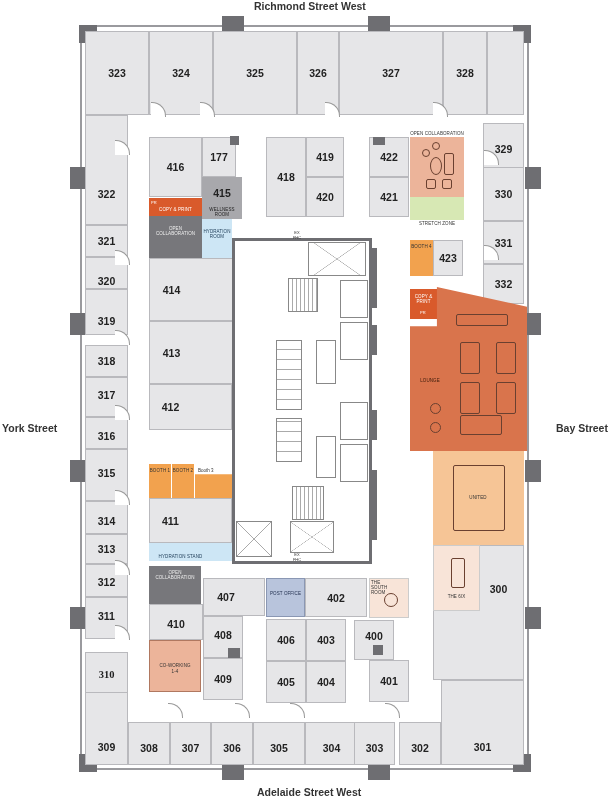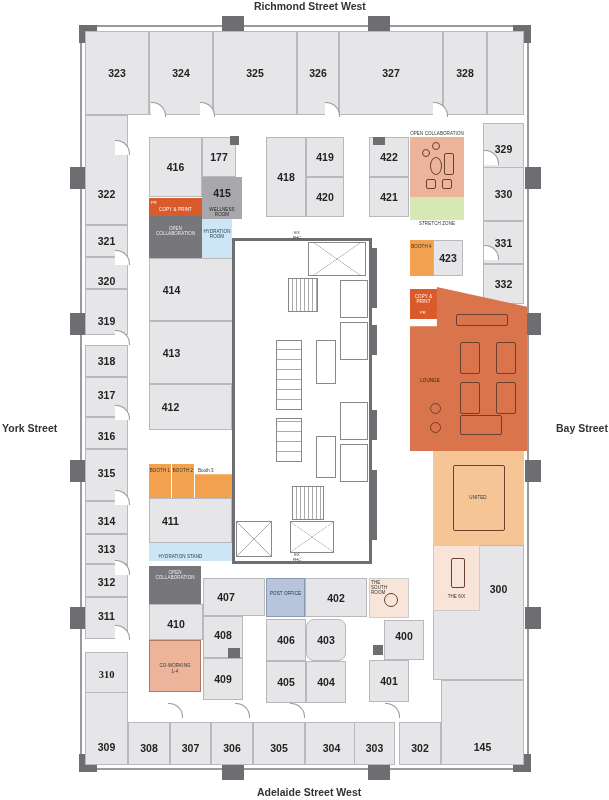--- a/index.html
+++ b/index.html
@@ -296,7 +296,7 @@
 <div class="room" style="left:266px;top:619px;width:40px;height:42px;">
     <span class="num">406</span>
   </div>
-<div class="room" style="left:306px;top:619px;width:40px;height:42px;border-radius:8px;">
+<div class="room" style="left:306px;top:619px;width:40px;height:42px;">
     <span class="num">403</span>
   </div>
 <div class="room" style="left:266px;top:661px;width:40px;height:42px;">

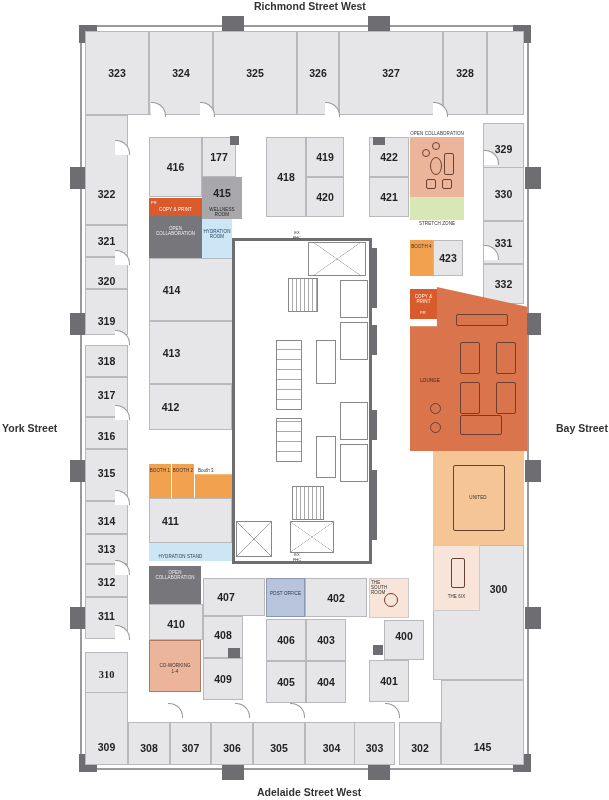--- a/index.html
+++ b/index.html
@@ -305,7 +305,7 @@
 <div class="room" style="left:306px;top:661px;width:40px;height:42px;">
     <span class="num">404</span>
   </div>
-<div class="room" style="left:384px;top:620px;width:40px;height:40px;">
+<div class="room" style="left:354px;top:620px;width:40px;height:40px;">
     <span class="num" style="top:40%;">400</span>
   </div>
 <div class="col" style="left:373px;top:645px;width:10px;height:10px;"></div>

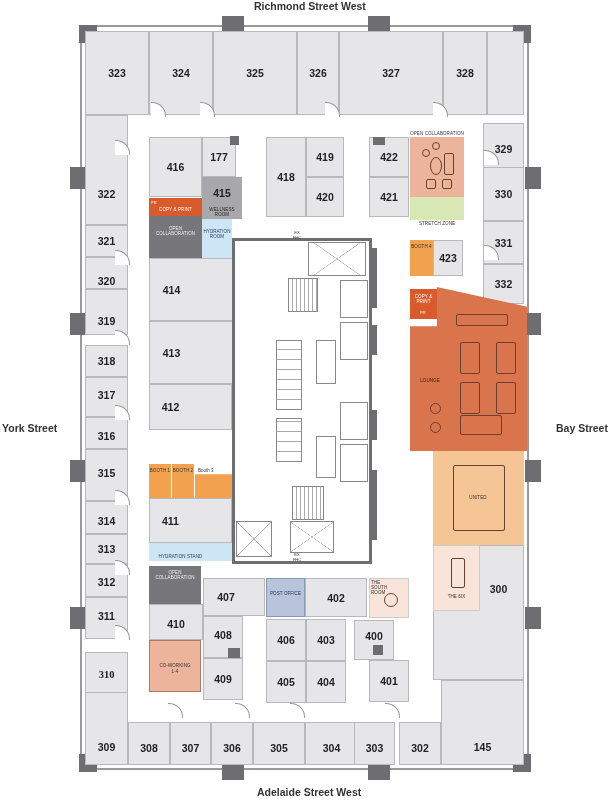--- a/index.html
+++ b/index.html
@@ -107,7 +107,7 @@
     <span class="num" style="top:60%;">302</span>
   </div>
 <div class="room" style="left:441px;top:680px;width:83px;height:85px;">
-    <span class="num" style="top:80%;">145</span>
+    <span class="num" style="top:80%;">301</span>
   </div>
 
 <div class="room" style="left:85px;top:115px;width:43px;height:110px;">

